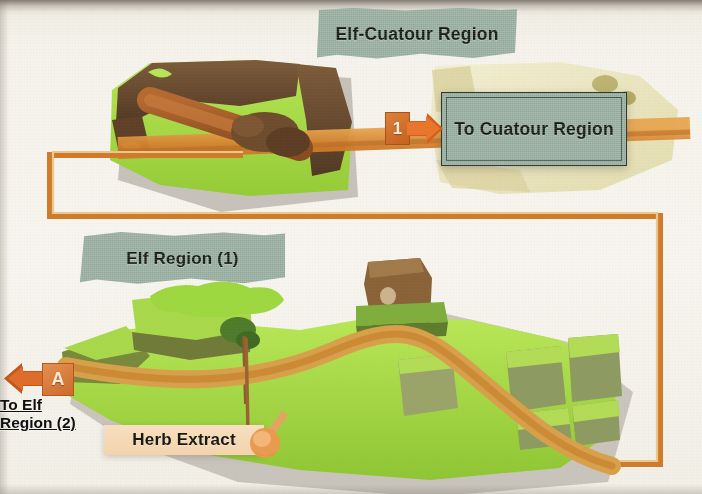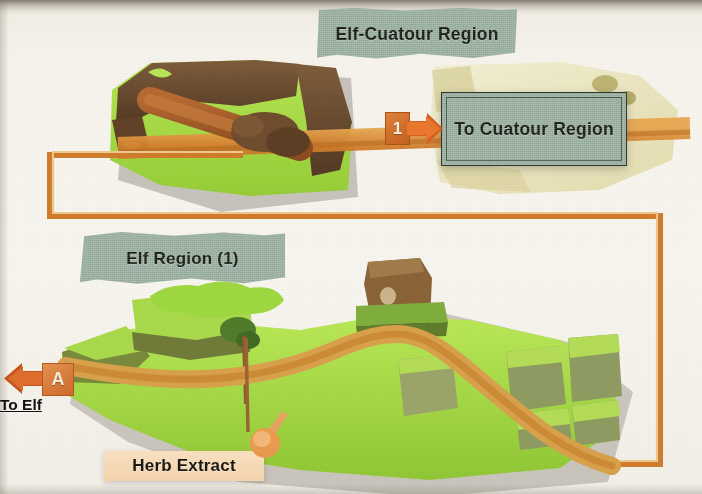--- a/index.html
+++ b/index.html
@@ -290,6 +290,7 @@
 
   <div id="to-elf-text">
     <div>To Elf</div>
+    <div>Region (2)</div>
   </div>
 
 </div>

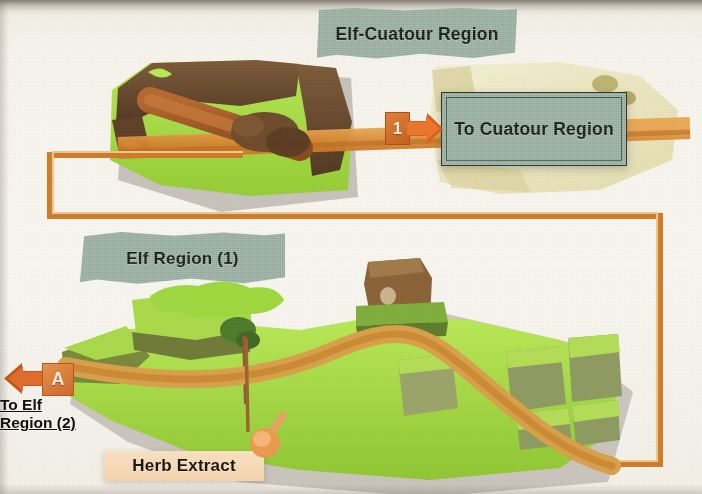--- a/index.html
+++ b/index.html
@@ -83,7 +83,6 @@
     background:linear-gradient(180deg,#f7dfc0,#f3d3ad);
     box-shadow:0 2px 6px rgba(110,100,88,.30);
     color:#1a1a14;
-    margin-top:26px;
   }
 
   

